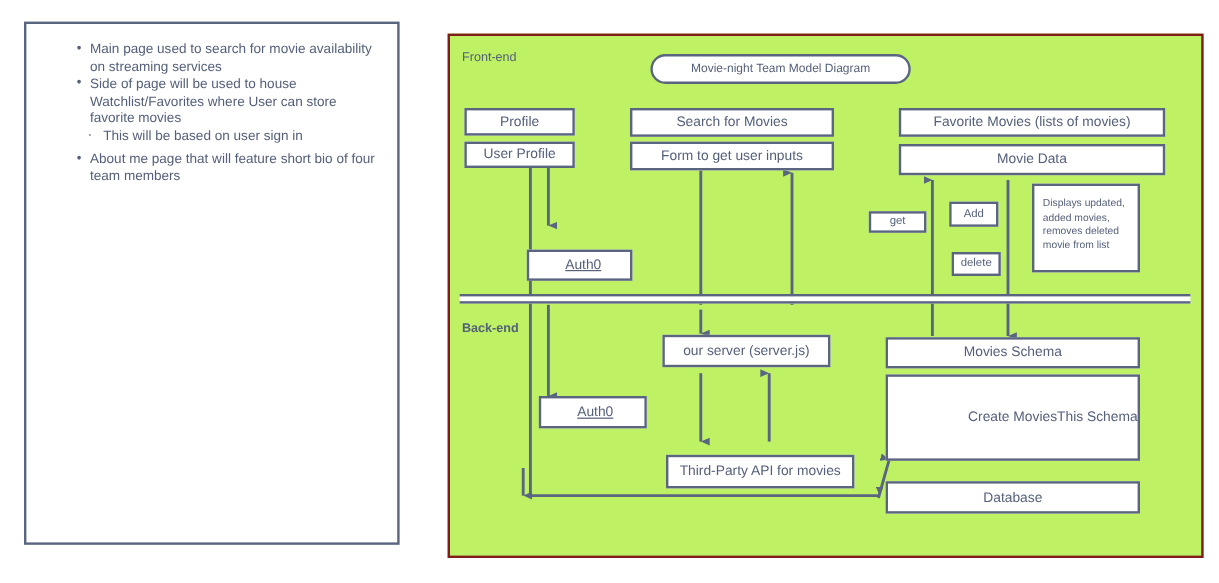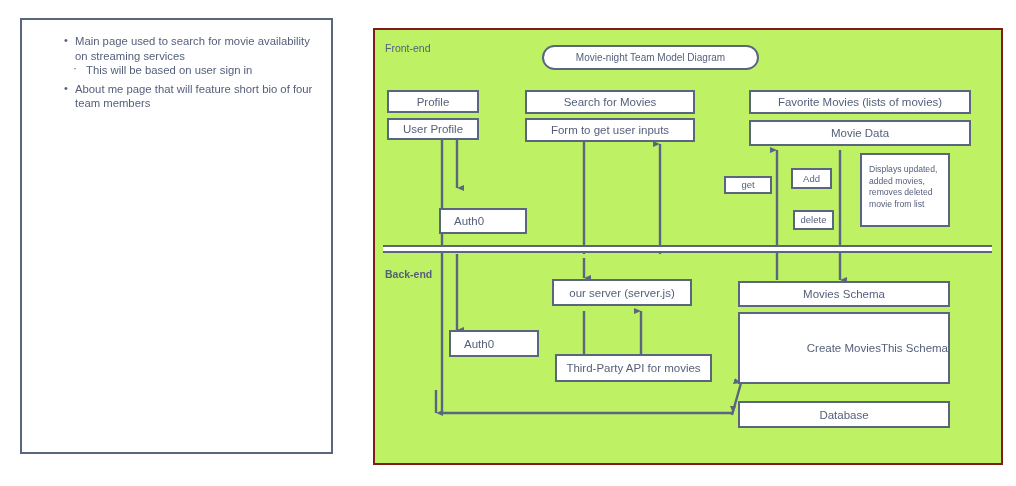--- a/index.html
+++ b/index.html
@@ -169,6 +169,7 @@
   <div id="notes-panel">
     <div id="notes-list">
       <div class="note-item">Main page used to search for movie availability on streaming services</div>
+      <div class="note-item">Side of page will be used to house Watchlist/Favorites where User can store favorite movies</div>
       <div class="note-sub">This will be based on user sign in</div>
       <div class="note-item">About me page that will feature short bio of four team members</div>
     </div>

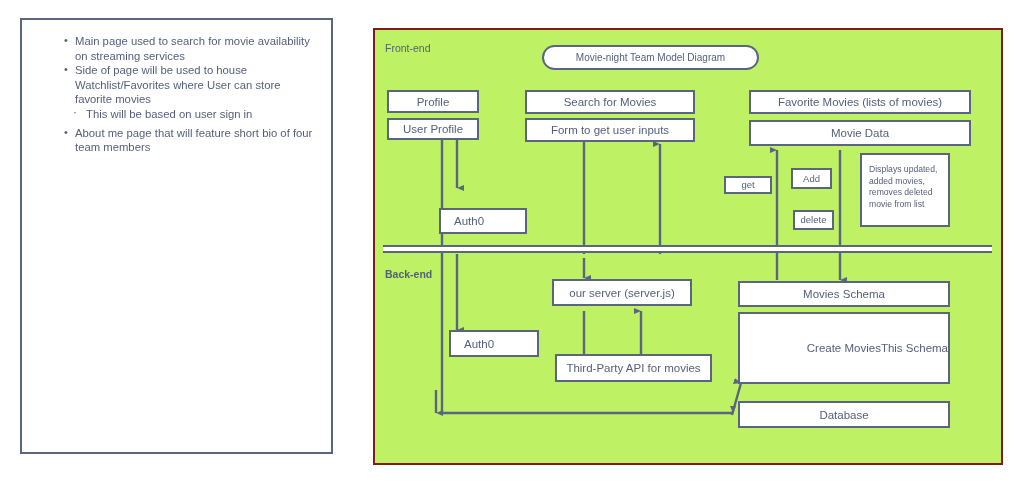--- a/index.html
+++ b/index.html
@@ -104,7 +104,8 @@
   .node.small { font-size: 9.5px; }
   .node.left-text {
     justify-content: flex-start;
-    padding-left: 13px;
+    padding-left: 30px;
+    text-decoration: underline;
   }
 
   .region-label {

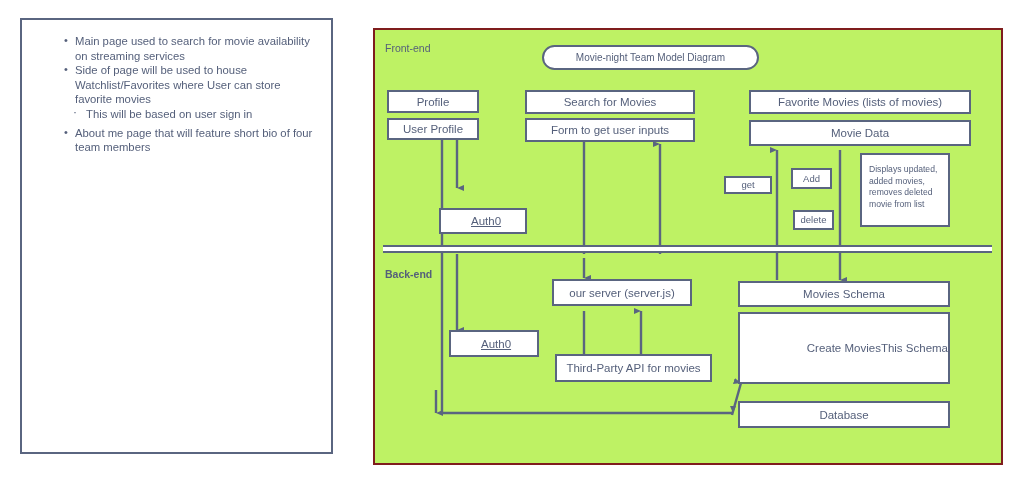--- a/index.html
+++ b/index.html
@@ -240,7 +240,7 @@
     <div class="desc-box" style="left:485px; top:123px; width:90px; height:74px;">Displays updated, added movies, removes deleted movie from list</div>
 
     <div class="node" style="left:177px; top:249px; width:140px; height:27px;">our server (server.js)</div>
-    <div class="node" style="left:180px; top:324px; width:157px; height:28px;">Third-Party API for movies</div>
+    <div class="node" style="left:180px; top:349px; width:157px; height:28px;">Third-Party API for movies</div>
 
     <div class="node left-text" style="left:74px; top:300px; width:90px; height:27px;">Auth0</div>
 

